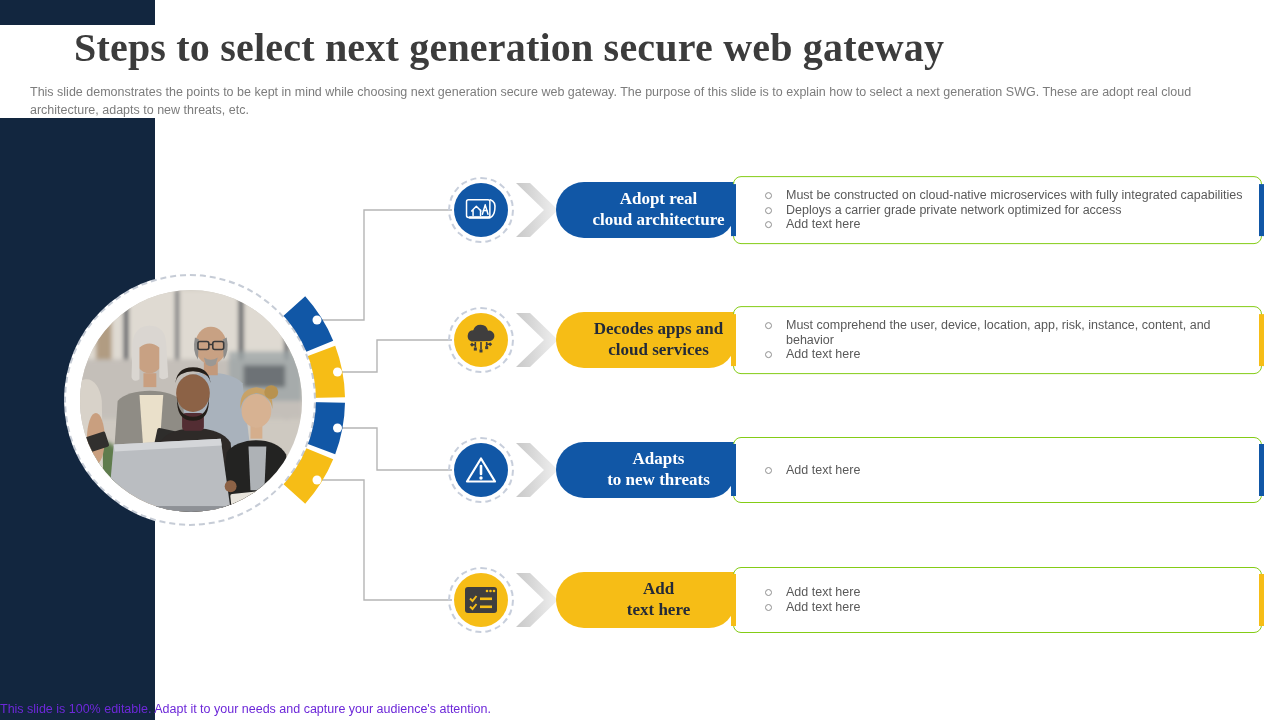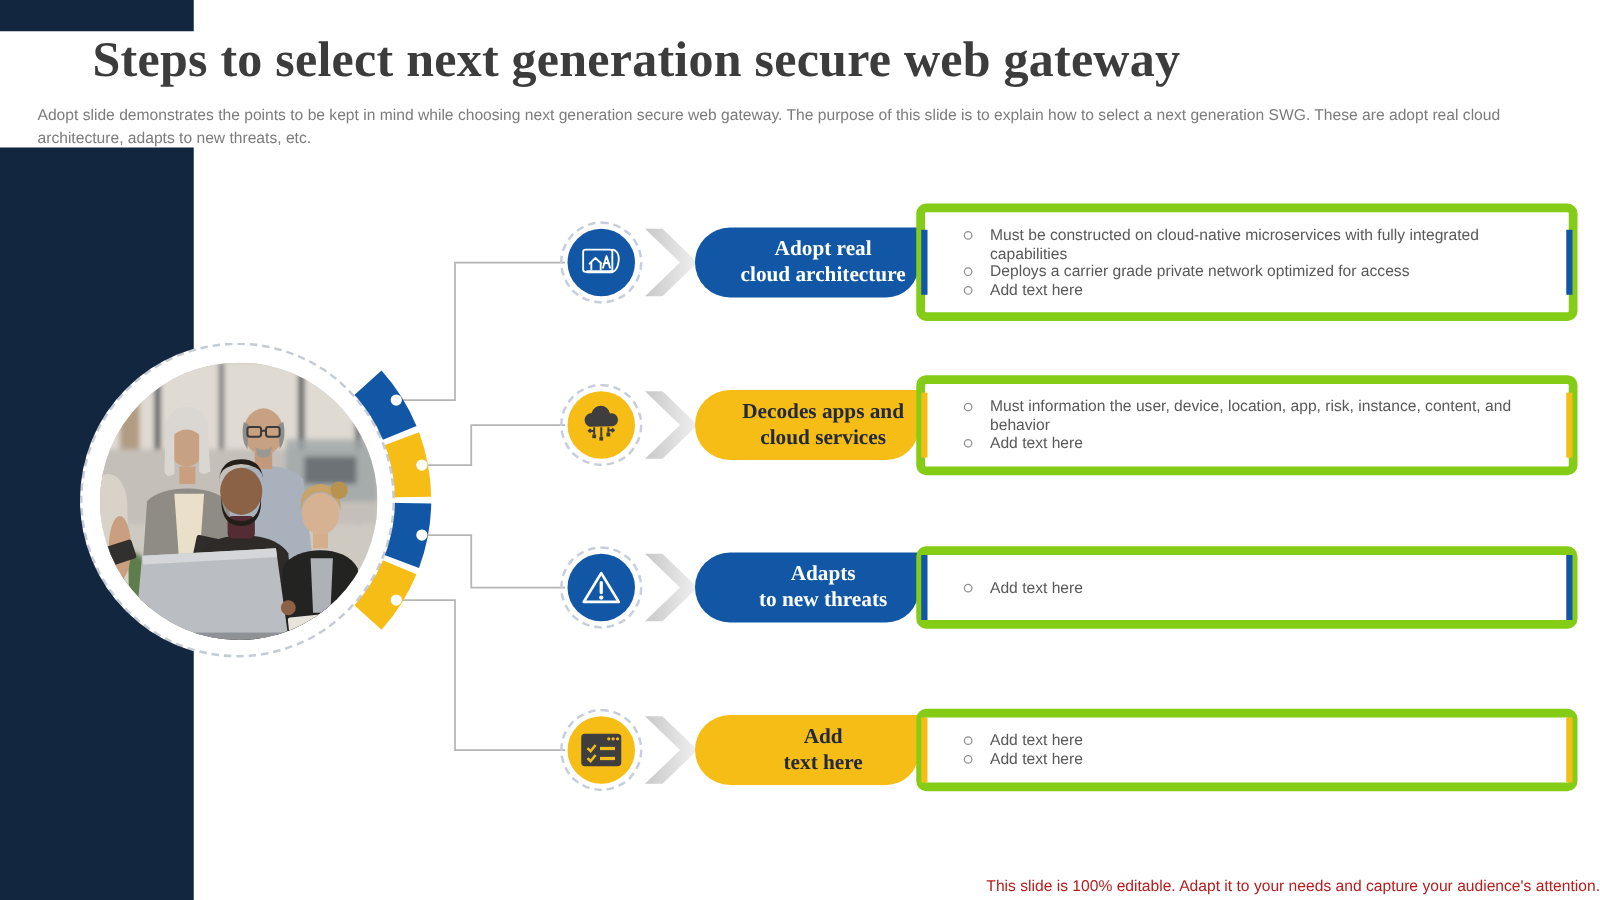--- a/index.html
+++ b/index.html
@@ -70,7 +70,7 @@
   <div class="band-main"></div>
 
   <div class="title">Steps to select next generation secure web gateway</div>
-  <div class="subtitle">Adopt slide demonstrates the points to be kept in mind while choosing next generation secure web gateway. The purpose of this slide is to explain how to select a next generation SWG. These are adopt real cloud architecture, adapts to new threats, etc.</div>
+  <div class="subtitle">This slide demonstrates the points to be kept in mind while choosing next generation secure web gateway. The purpose of this slide is to explain how to select a next generation SWG. These are adopt real cloud architecture, adapts to new threats, etc.</div>
 
   <svg class="left-art" width="460" height="720" viewBox="0 0 460 720">
     <defs>

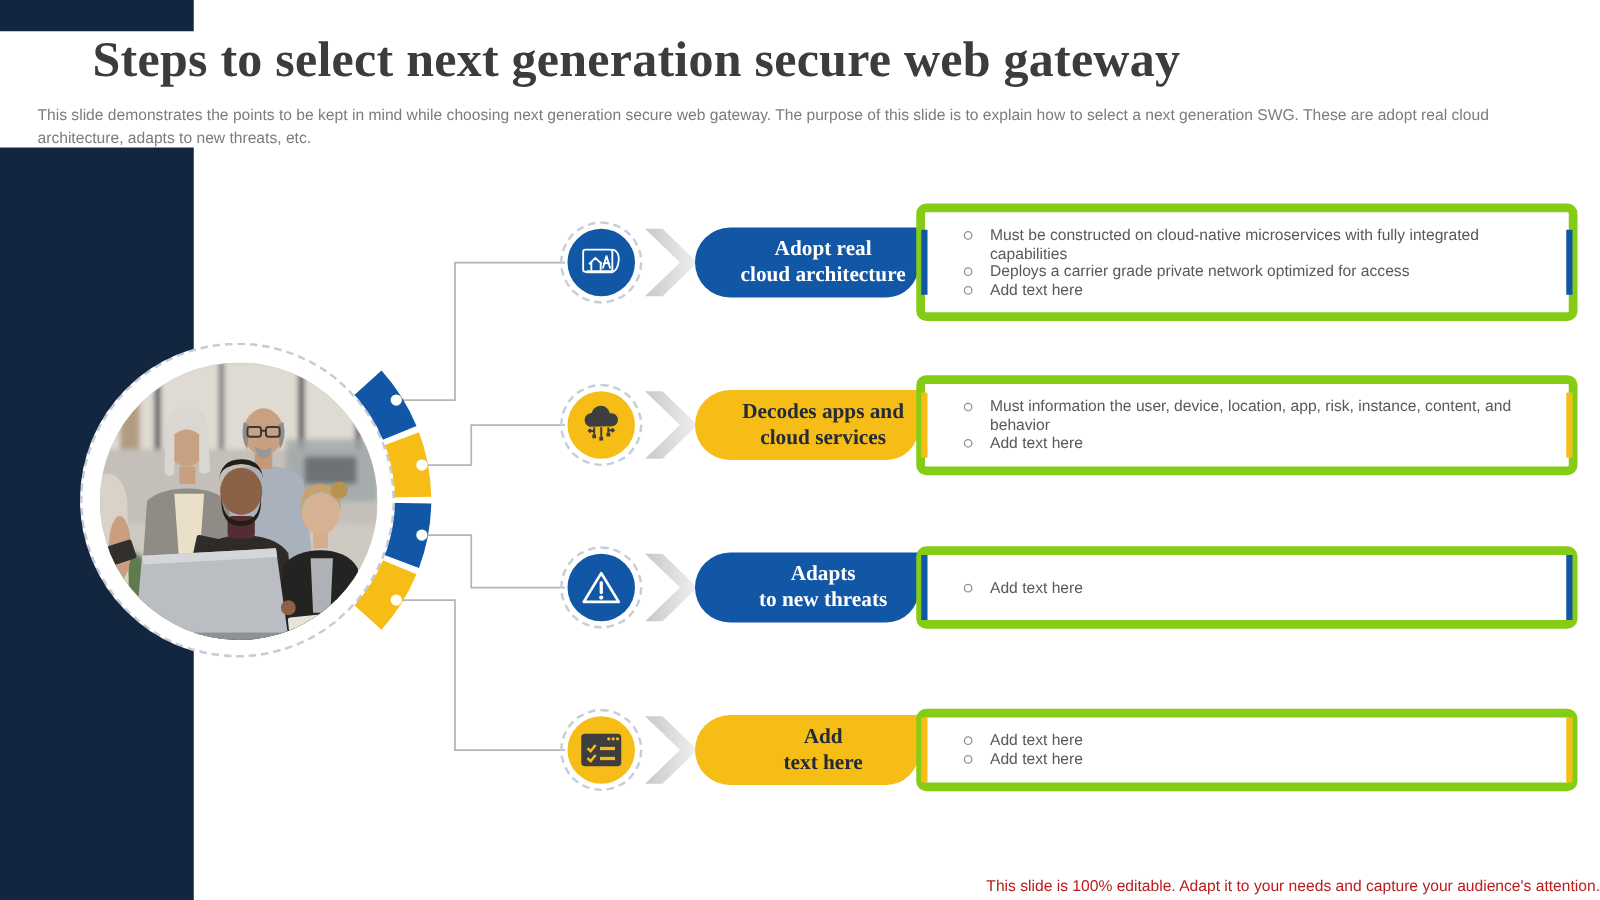--- a/index.html
+++ b/index.html
@@ -45,7 +45,7 @@
 
   .bullets-box{position:absolute;left:285px;top:50%;transform:translateY(-50%);
                width:529px;box-sizing:border-box;min-height:66px;background:#fff;
-               border:7px solid #84cc16;border-radius:8px;padding:11px 16px;
+               border:1px solid #84cc16;border-radius:8px;padding:11px 16px;
                display:flex;flex-direction:column;justify-content:center;}
   .bullets-box::before,.bullets-box::after{content:"";position:absolute;width:5px;height:52px;
                background:var(--accent);top:50%;transform:translateY(-50%);}

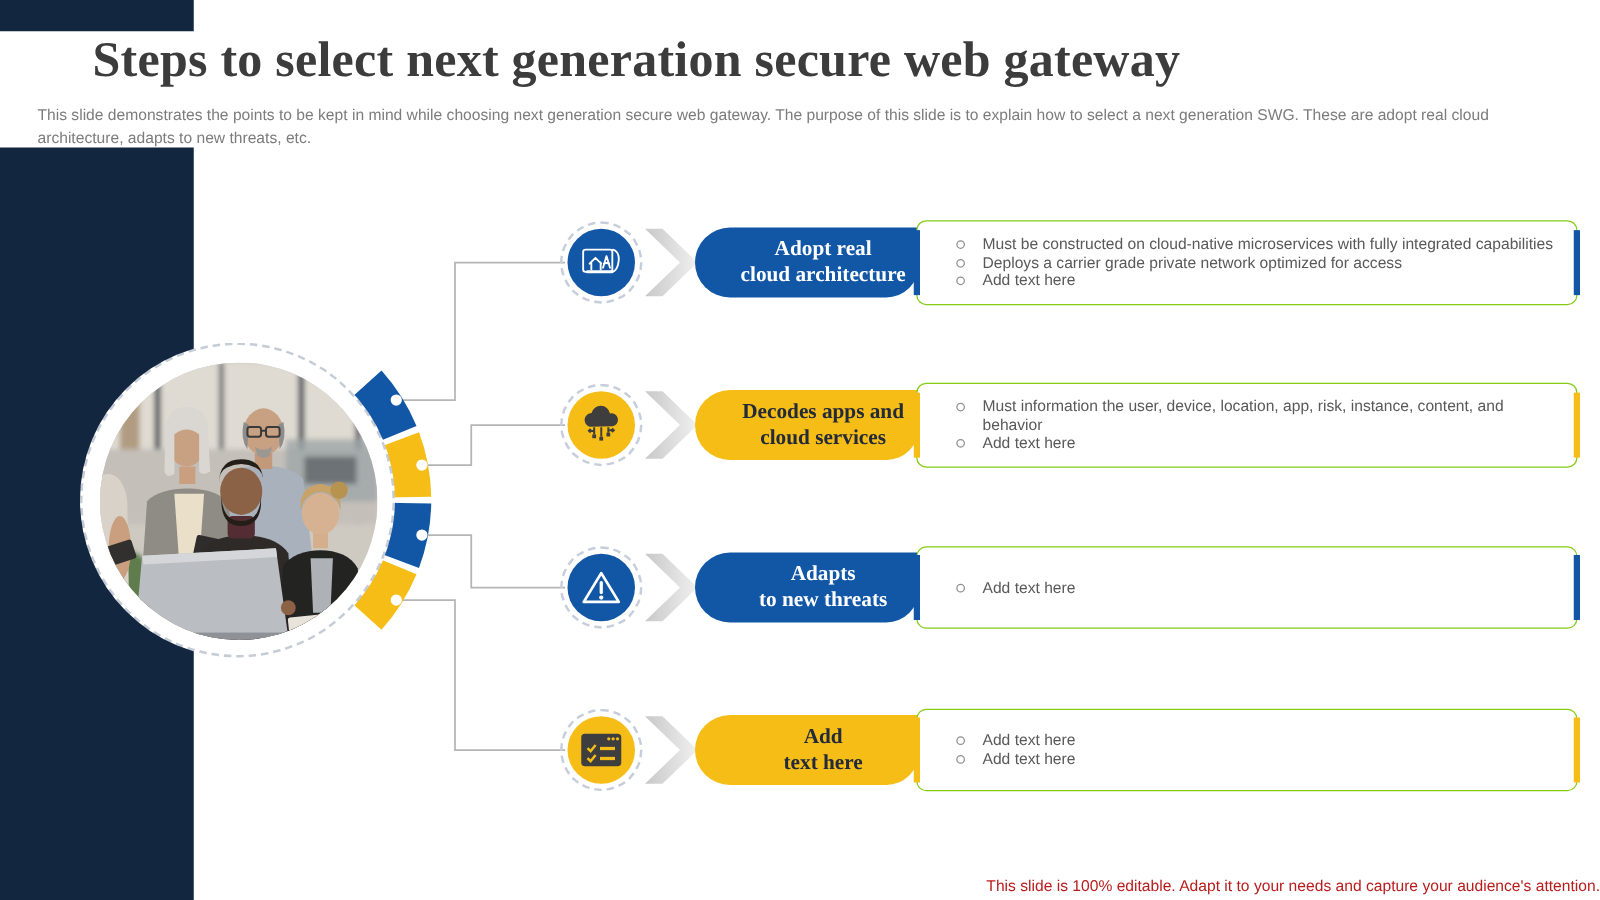--- a/index.html
+++ b/index.html
@@ -222,7 +222,7 @@
     </div>
     <div class="bullets-box">
       <ul class="bullets">
-        <li>Must information the user, device, location, app, risk, instance, content, and behavior</li>
+        <li>Must comprehend the user, device, location, app, risk, instance, content, and behavior</li>
         <li>Add text here</li>
       </ul>
     </div>

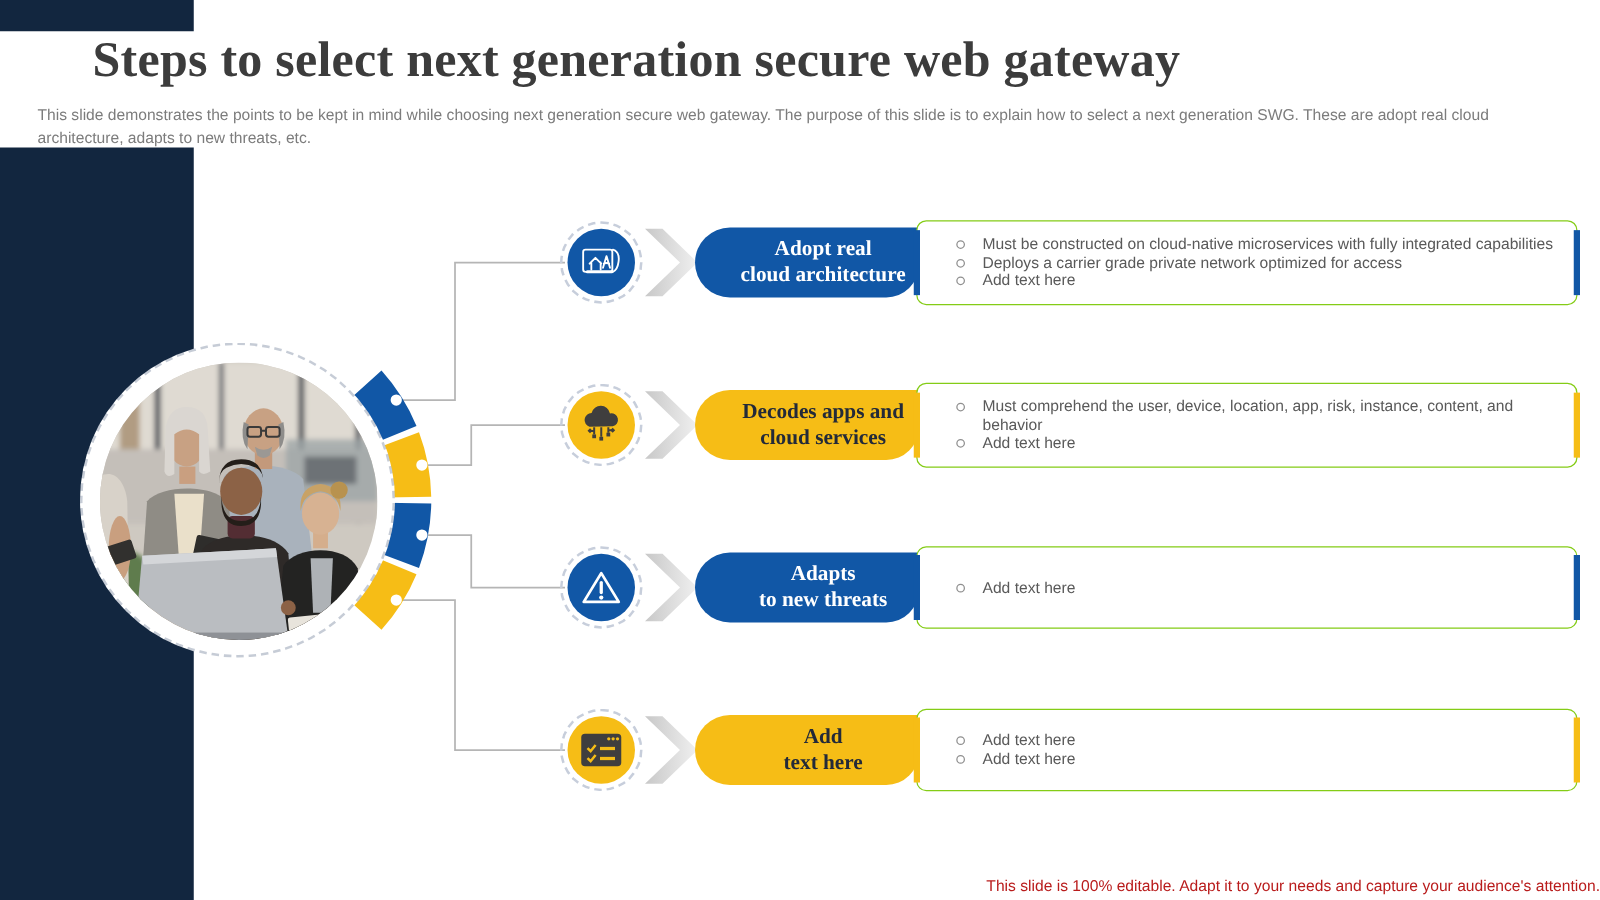--- a/index.html
+++ b/index.html
@@ -58,8 +58,8 @@
                border:1px solid #8F8F8F;border-radius:50%;}
 
   
-  .footer{position:absolute;left:0;right:0;bottom:4px;text-align:right;
-          font-size:12.5px;color:#b91c1c;}
+  .footer{position:absolute;left:0;right:0;bottom:4px;text-align:left;
+          font-size:12.5px;color:#6d28d9;}
 </style>
 </head>
 <body>

